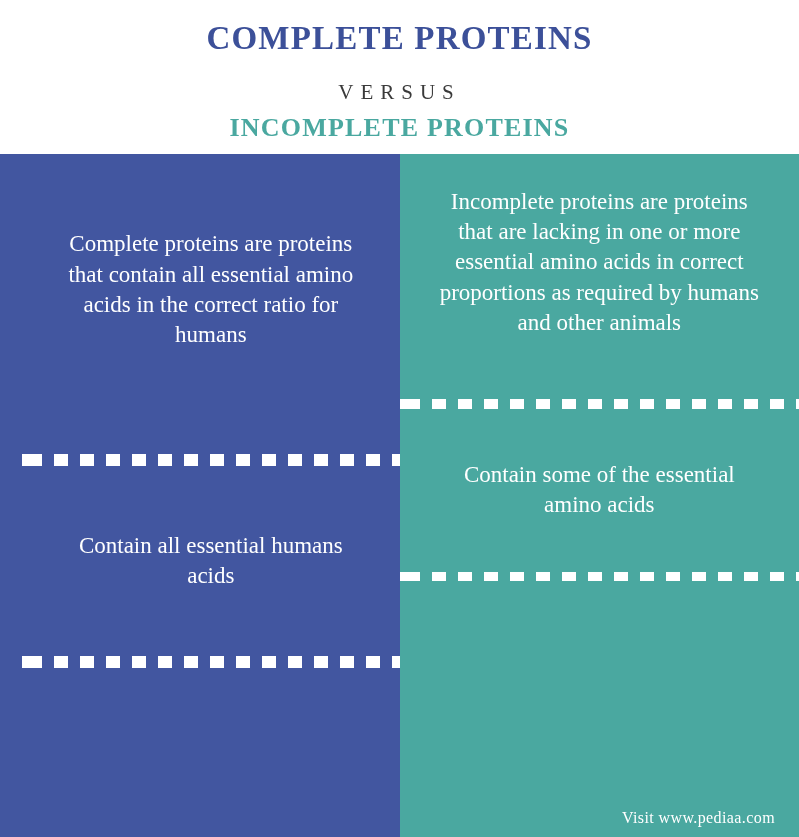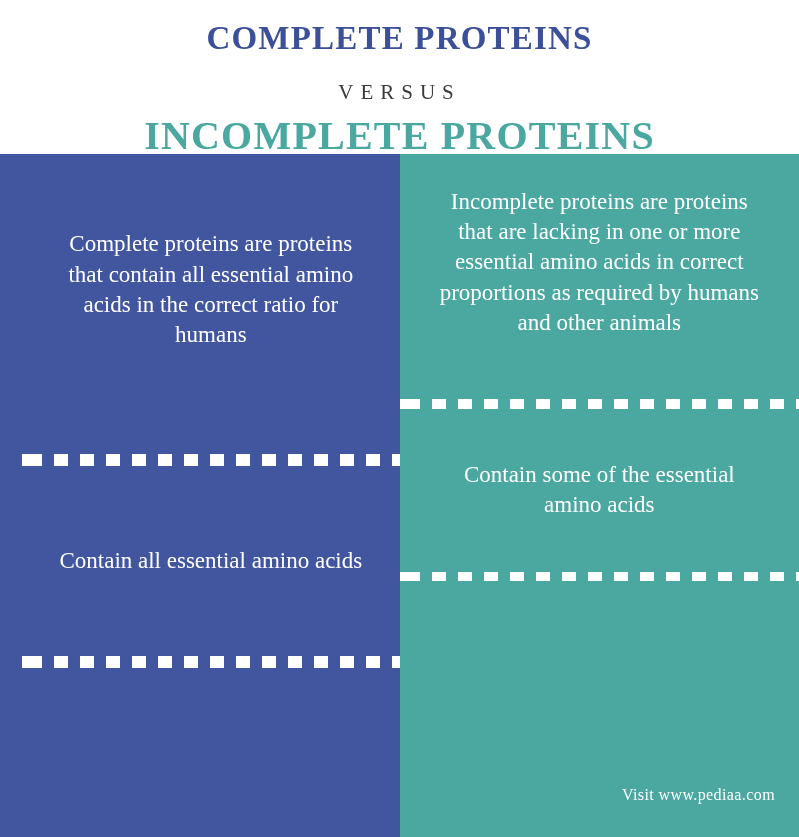--- a/index.html
+++ b/index.html
@@ -48,7 +48,7 @@
     font-weight: normal;
   }
   .title-sub {
-    font-size: 40px;
+    font-size: 26px;
     letter-spacing: 1.2px;
     font-weight: bold;
     color: #4aa8a0;

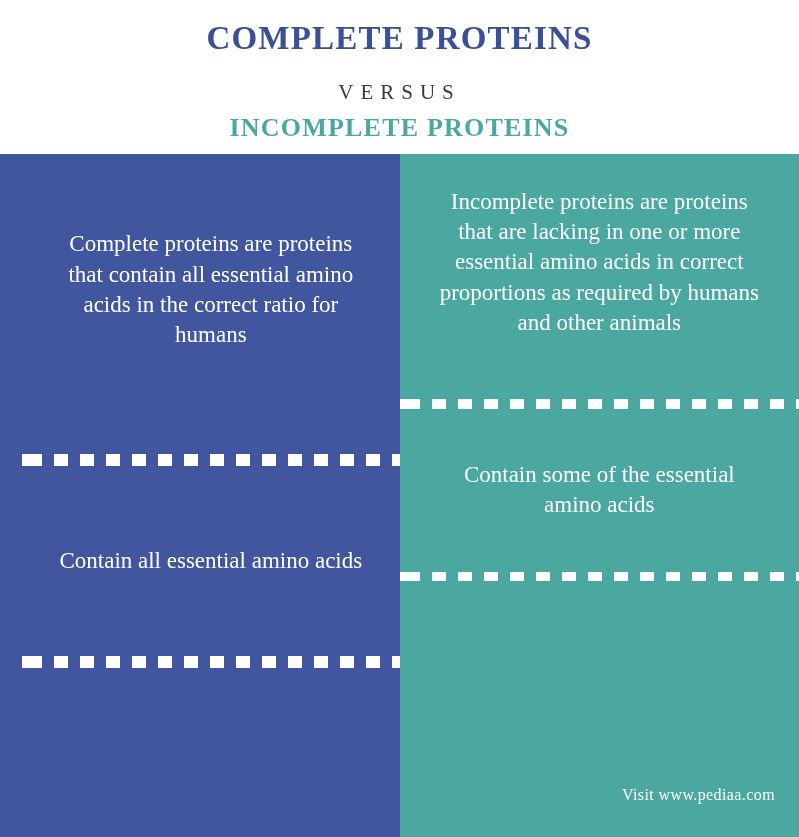--- a/index.html
+++ b/index.html
@@ -134,7 +134,7 @@
       </div>
       <div class="dash-sep"></div>
       <div class="cell cell-r2">
-        <p>Contain all essential amino acids</p>
+        <p>Contain all essential humans acids</p>
       </div>
       <div class="dash-sep"></div>
     </div>

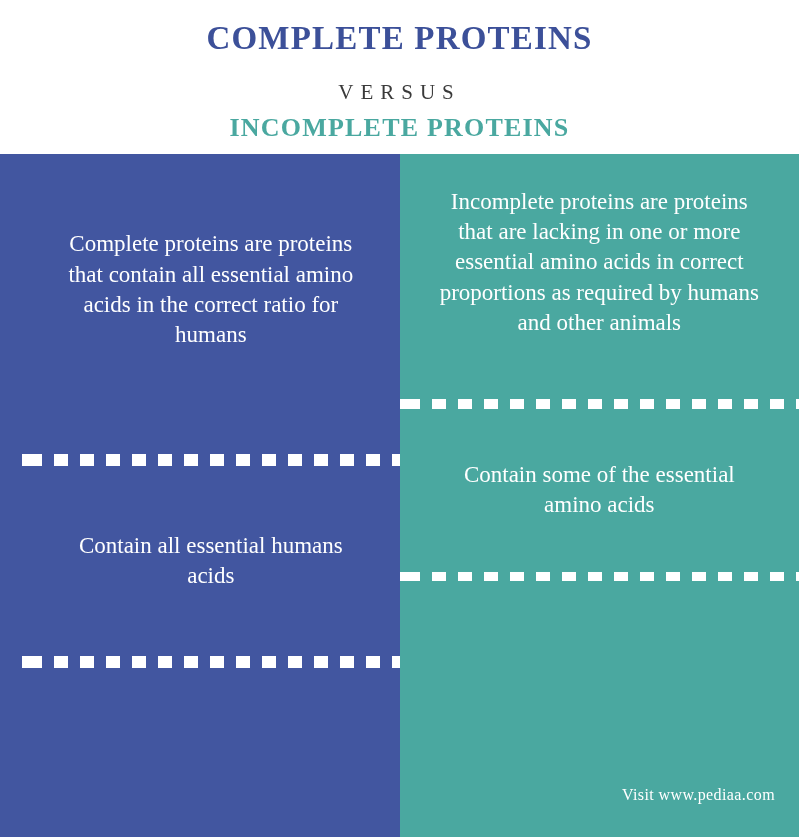--- a/index.html
+++ b/index.html
@@ -109,7 +109,7 @@
   .visit {
     position: absolute;
     right: 24px;
-    bottom: 32px;
+    bottom: 9px;
     font-size: 16px;
     color: #ffffff;
     letter-spacing: 0.4px;

